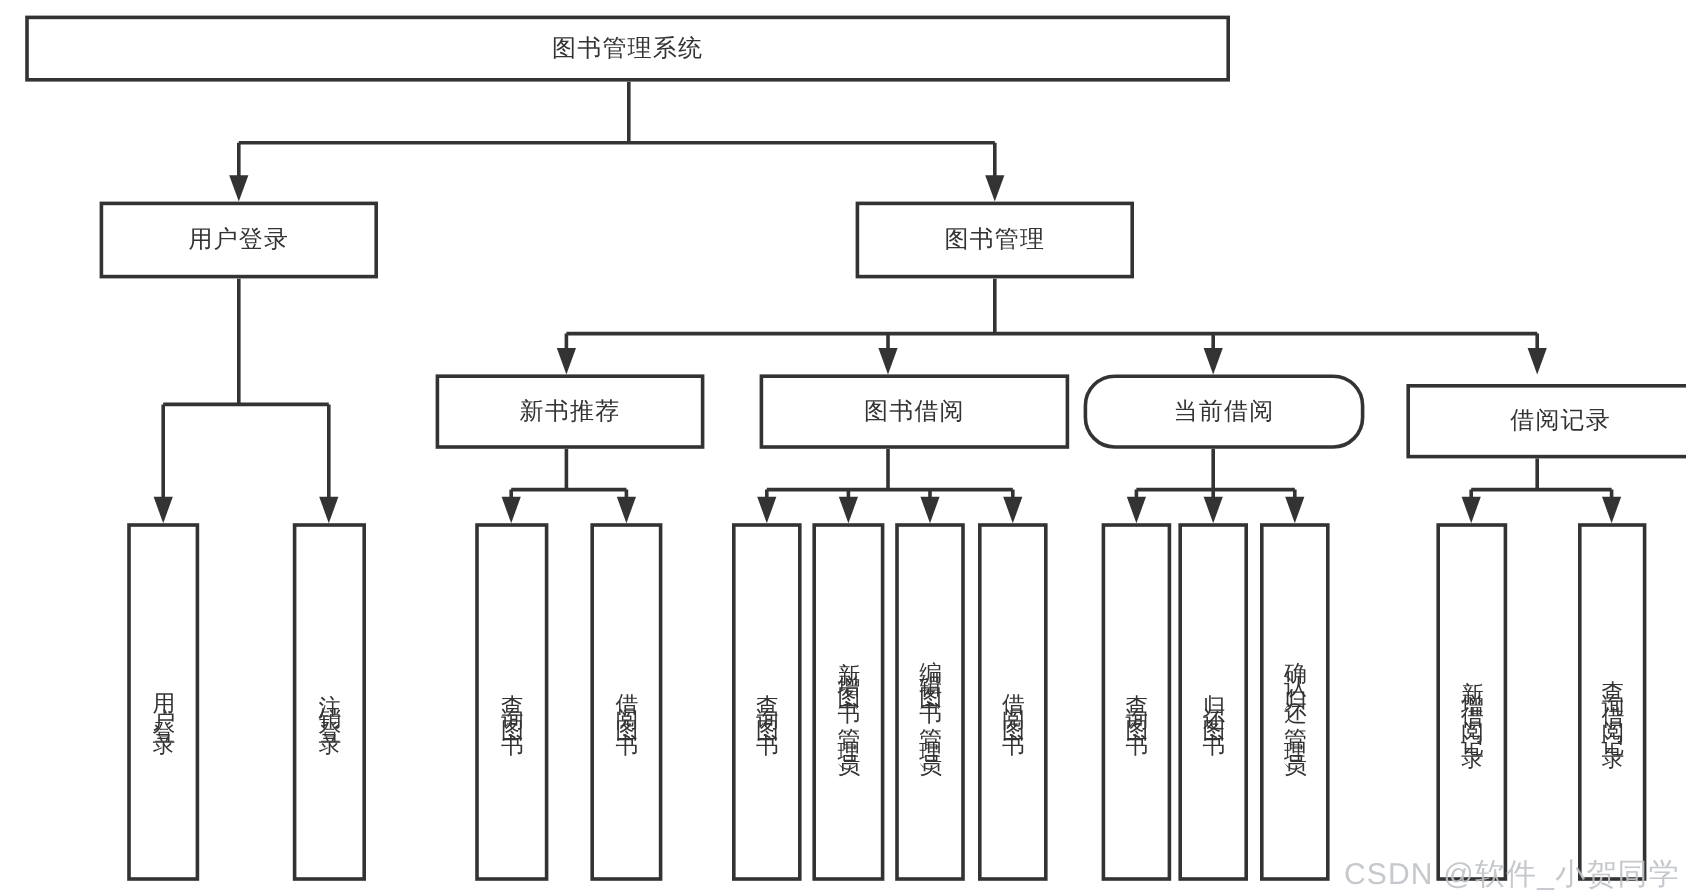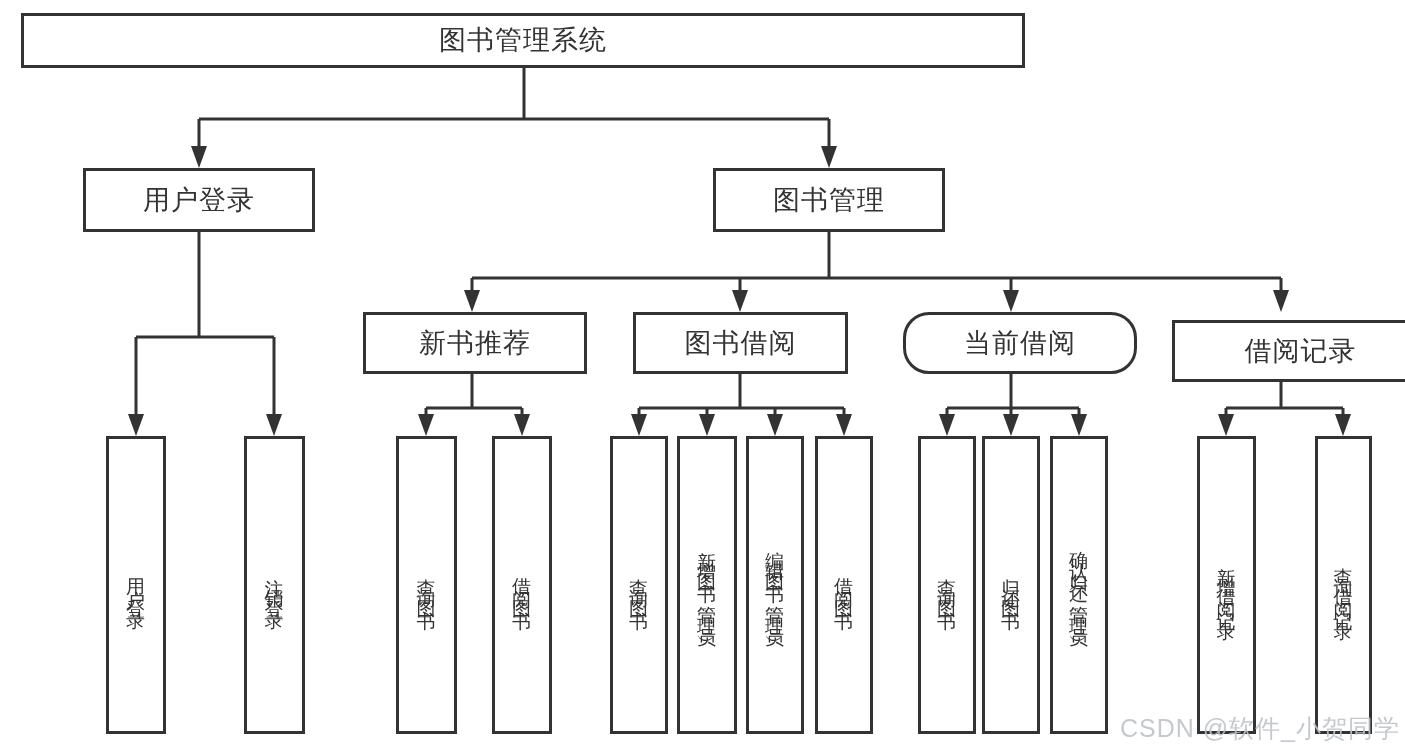--- a/index.html
+++ b/index.html
@@ -26,7 +26,7 @@
     display:flex;align-items:center;justify-content:center;
     color:var(--text);
   }
-  .node{font-size:27px;letter-spacing:1px;}
+  .node{font-size:20px;letter-spacing:1px;}
   .leaf{font-size:19px;}
   .vlabel{
     writing-mode:vertical-rl;

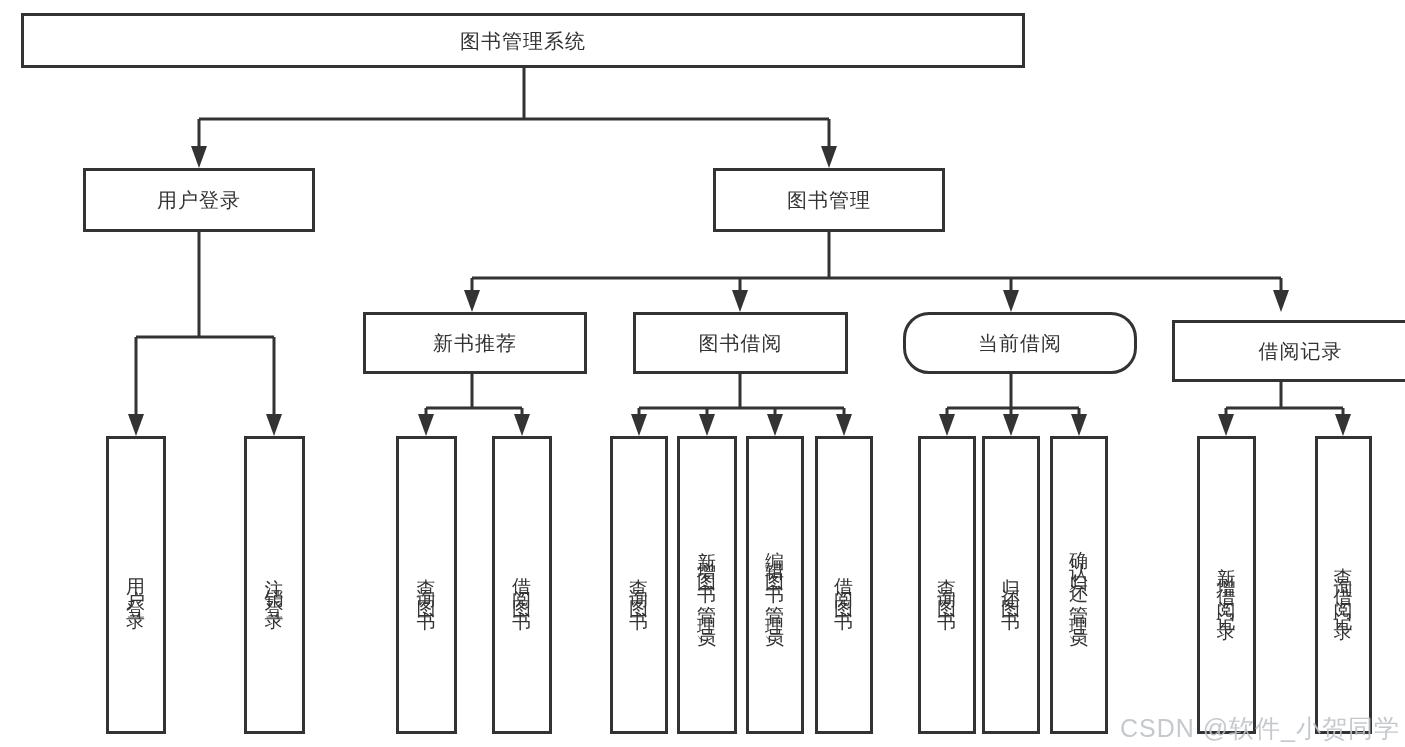--- a/index.html
+++ b/index.html
@@ -108,7 +108,7 @@
   <div class="node" style="left:713px;top:168px;width:232px;height:64px;">
     <span class="hlabel">图书管理</span>
   </div>
-  <div class="node" style="left:633px;top:312px;width:215px;height:62px;">
+  <div class="node" style="left:633px;top:312px;width:258px;height:62px;">
     <span class="hlabel">图书借阅</span>
   </div>
   <div class="node" style="left:903px;top:312px;width:234px;height:62px;border-radius:26px;">

